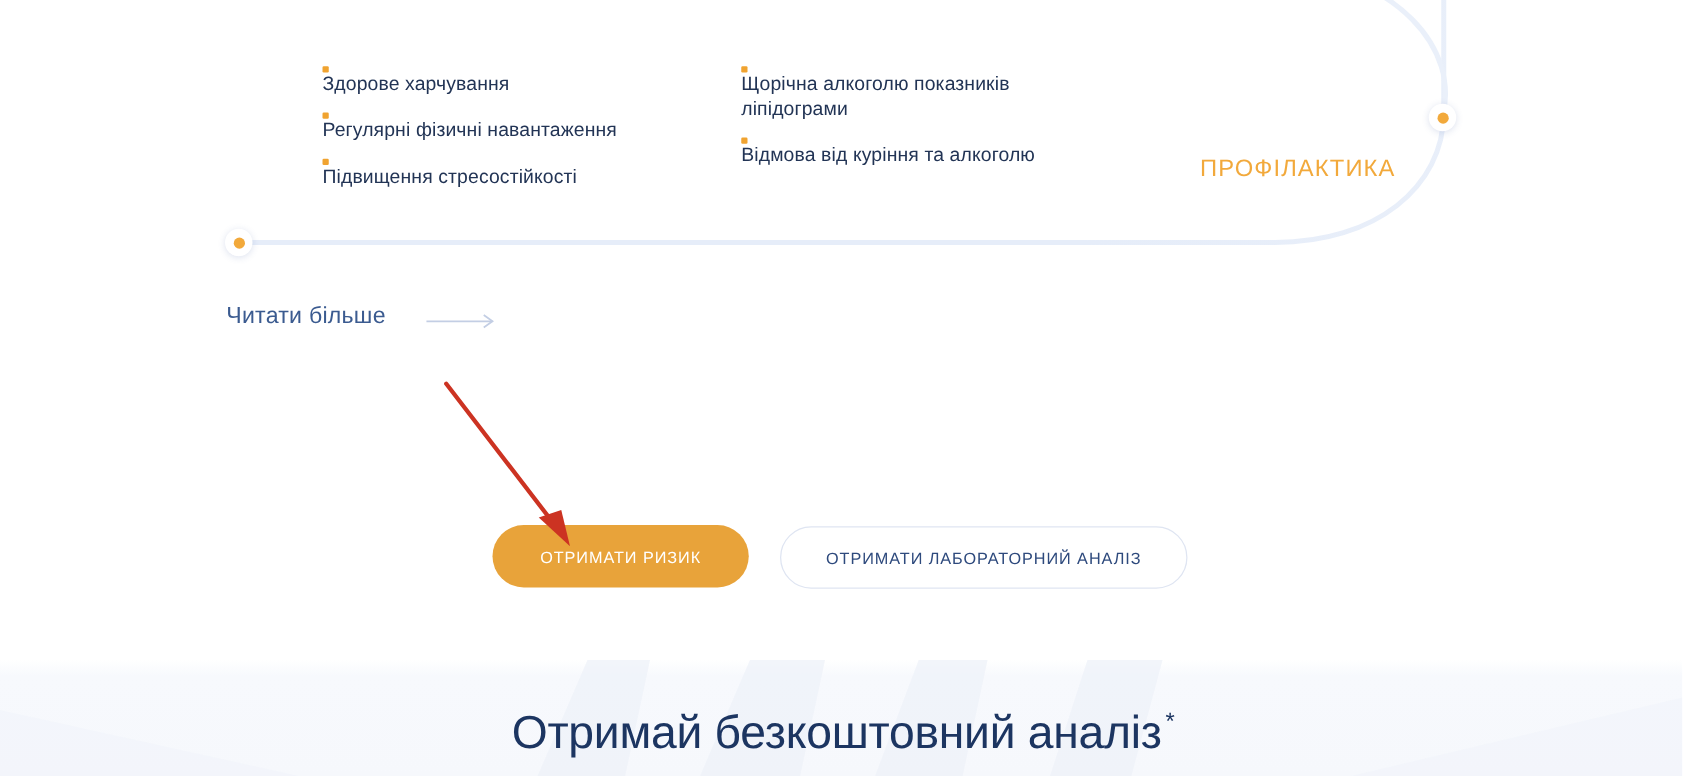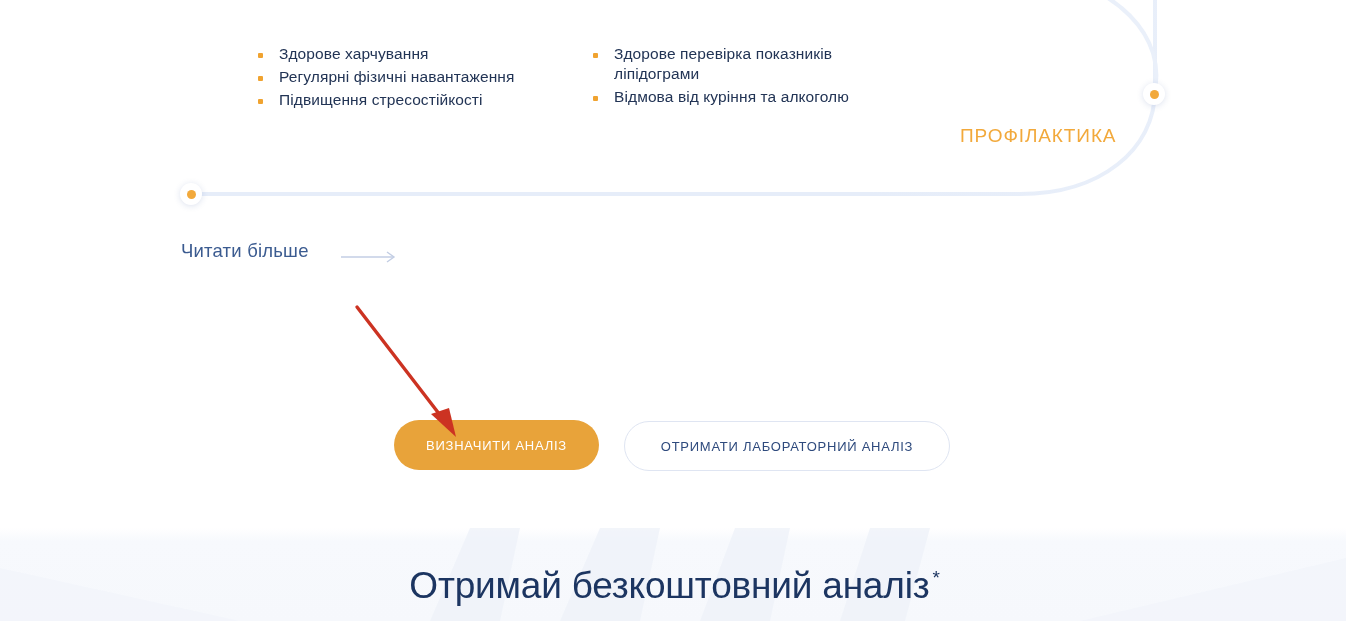--- a/index.html
+++ b/index.html
@@ -52,6 +52,7 @@
     display: flex;
     align-items: flex-start;
     margin-bottom: 3px;
+    flex-direction: column;
   }
   .bullet-dot {
     width: 5px;

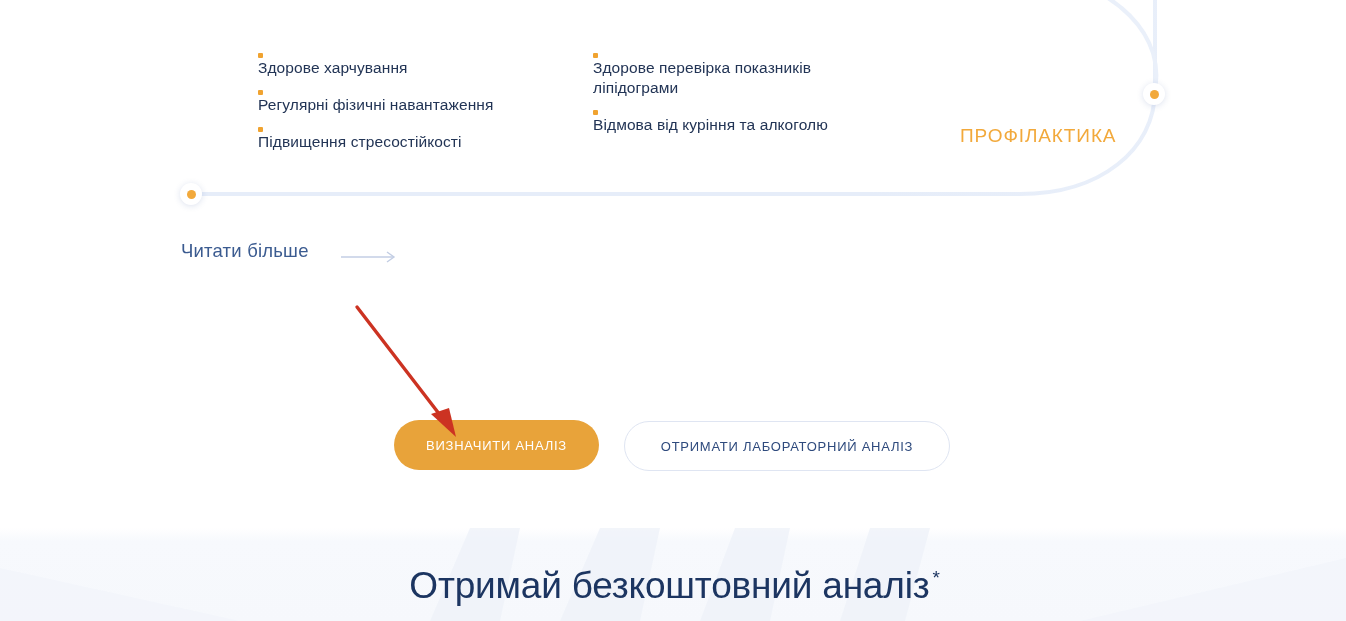--- a/index.html
+++ b/index.html
@@ -247,7 +247,7 @@
     <div class="bullet-col col-b">
       <div class="bullet-row">
         <span class="bullet-dot"></span>
-        <span class="bullet-text">Здорове перевірка показників ліпідограми</span>
+        <span class="bullet-text">Щорічна алкоголю показників ліпідограми</span>
       </div>
       <div class="bullet-row">
         <span class="bullet-dot"></span>

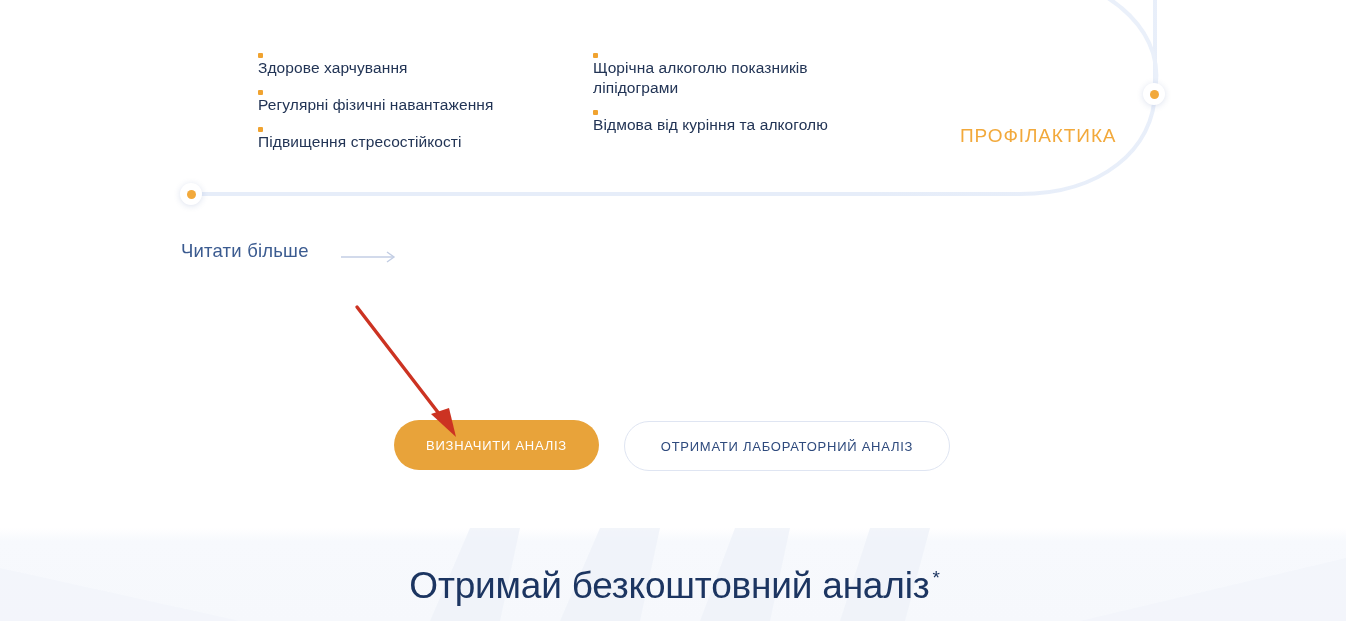--- a/index.html
+++ b/index.html
@@ -110,7 +110,7 @@
     left: 181px;
     top: 238px;
     display: flex;
-    align-items: flex-start;
+    align-items: center;
   }
   .read-more-text {
     font-size: 18.5px;

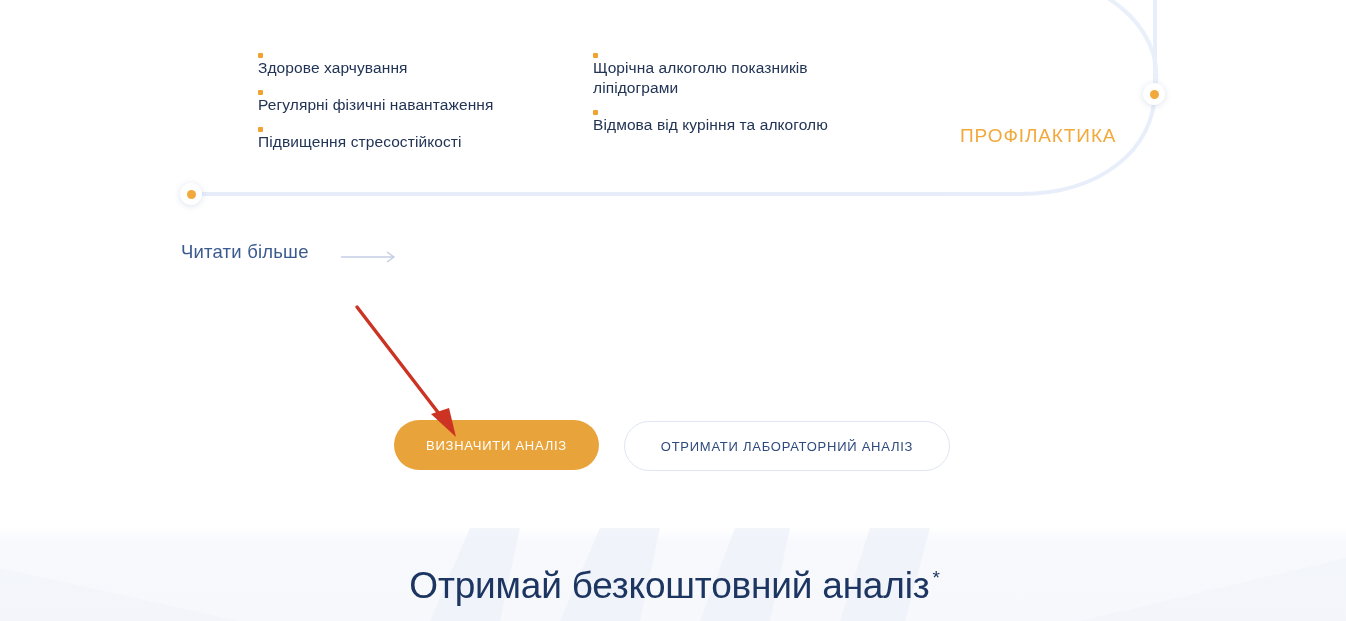--- a/index.html
+++ b/index.html
@@ -272,7 +272,7 @@
   </div>
 
   <div class="cta-row">
-    <button class="btn btn-primary">ВИЗНАЧИТИ АНАЛІЗ</button>
+    <button class="btn btn-primary">ОТРИМАТИ РИЗИК</button>
     <button class="btn btn-secondary">ОТРИМАТИ ЛАБОРАТОРНИЙ АНАЛІЗ</button>
   </div>
 

